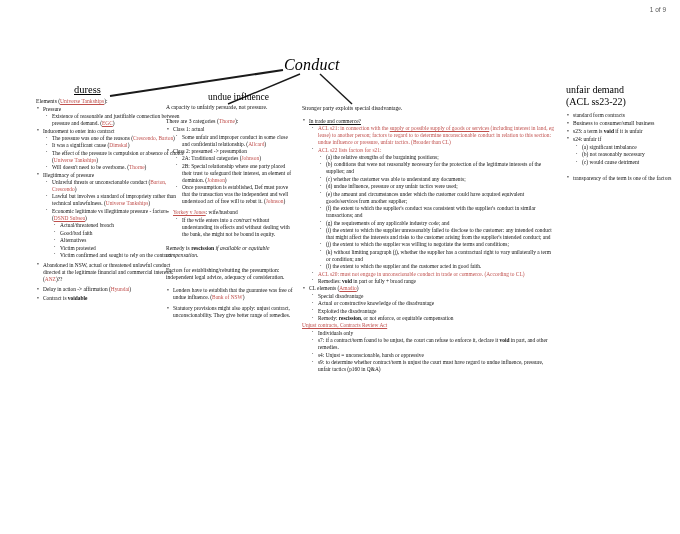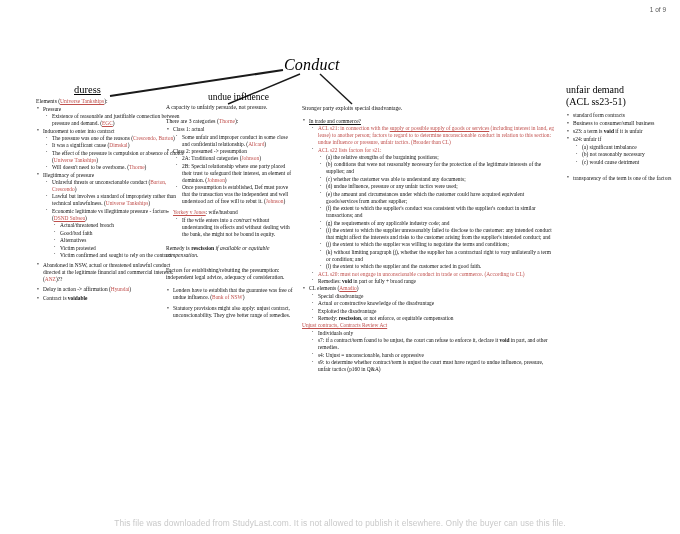--- a/index.html
+++ b/index.html
@@ -204,7 +204,7 @@
 
   <div class="col" id="col-unfair">
     <div class="branch-title">unfair demand</div>
-    <div class="branch-title">(ACL ss23-51)</div>
+    <div class="branch-title">(ACL ss23-22)</div>
     <div class="spacer"></div>
     <ul>
       <li class="lv1">standard form contracts</li>

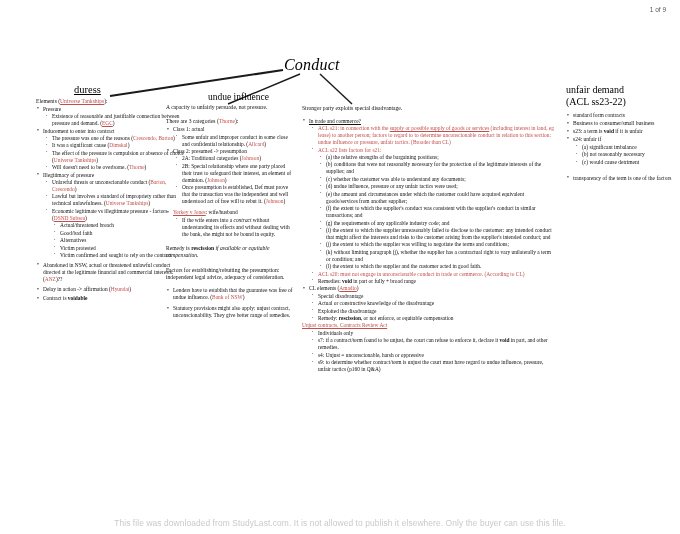--- a/index.html
+++ b/index.html
@@ -220,7 +220,6 @@
     </ul>
   </div>
 
-  <div class="footer">This file was downloaded from StudyLast.com. It is not allowed to publish it elsewhere. Only the buyer can use this file.</div>
 
 </div>
 

